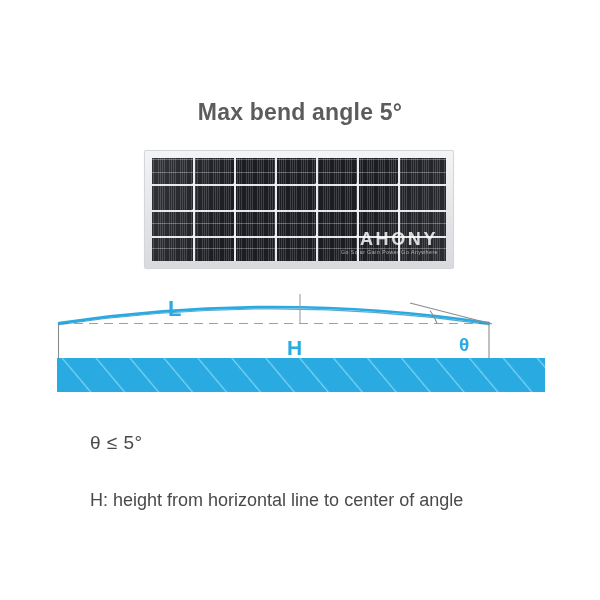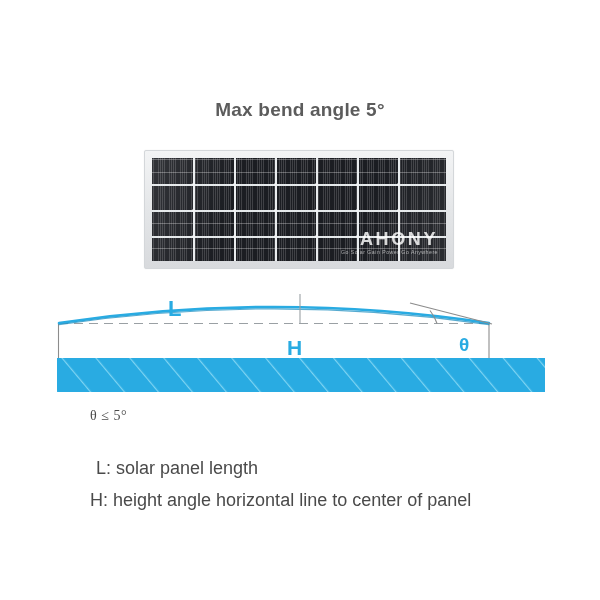--- a/index.html
+++ b/index.html
@@ -26,7 +26,7 @@
     width: 600px;
     text-align: center;
     font-family: "Liberation Sans", sans-serif;
-    font-size: 19px;
+    font-size: 23px;
     font-weight: bold;
     letter-spacing: 0.2px;
     color: #5c5c5c;

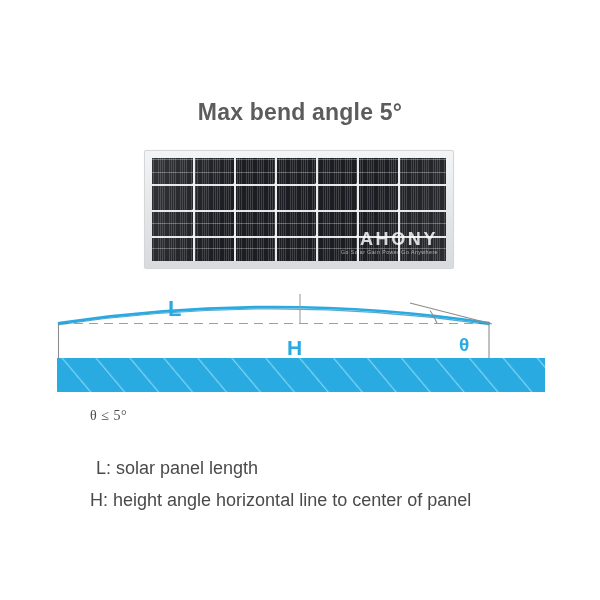--- a/index.html
+++ b/index.html
@@ -181,10 +181,9 @@
   }
   #legend-0 {
     left: 90px;
-    top: 408px;
-    font-size: 14px;
+    top: 432px;
+    font-size: 19px;
     letter-spacing: 0.5px;
-    font-family: Liberation Serif, serif;
   }
   #legend-1 {
     left: 96px;

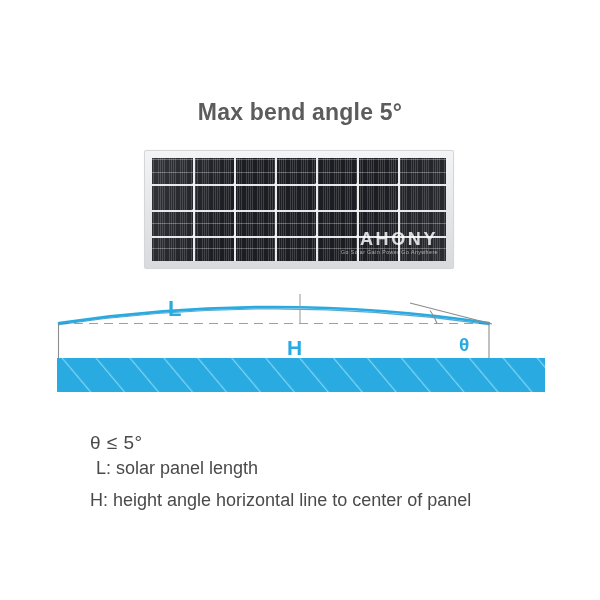--- a/index.html
+++ b/index.html
@@ -286,7 +286,6 @@
   <div class="lbl" id="lbl-theta">θ</div>
 
   <div class="legend" id="legend-0">θ ≤ 5°</div>
-  <div class="legend" id="legend-1">L: solar panel length</div>
   <div class="legend" id="legend-2">H: height angle horizontal line to center of panel</div>
 
 </div>

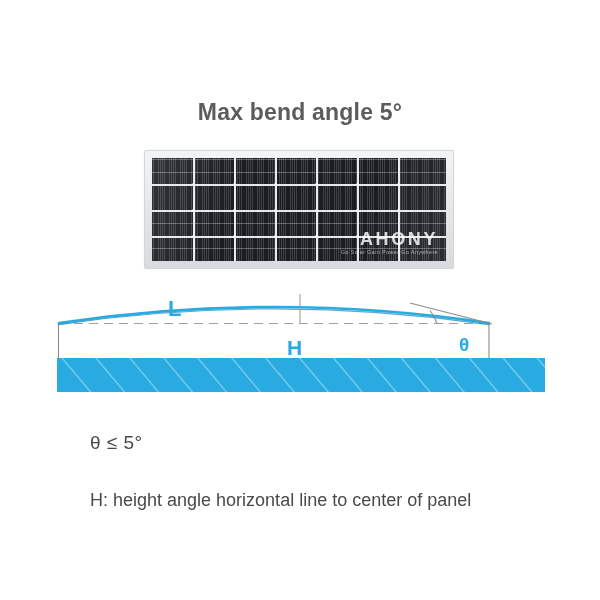--- a/index.html
+++ b/index.html
@@ -286,7 +286,7 @@
   <div class="lbl" id="lbl-theta">θ</div>
 
   <div class="legend" id="legend-0">θ ≤ 5°</div>
-  <div class="legend" id="legend-2">H: height angle horizontal line to center of panel</div>
+  <div class="legend" id="legend-2">H: height from horizontal line to center of angle</div>
 
 </div>
 

